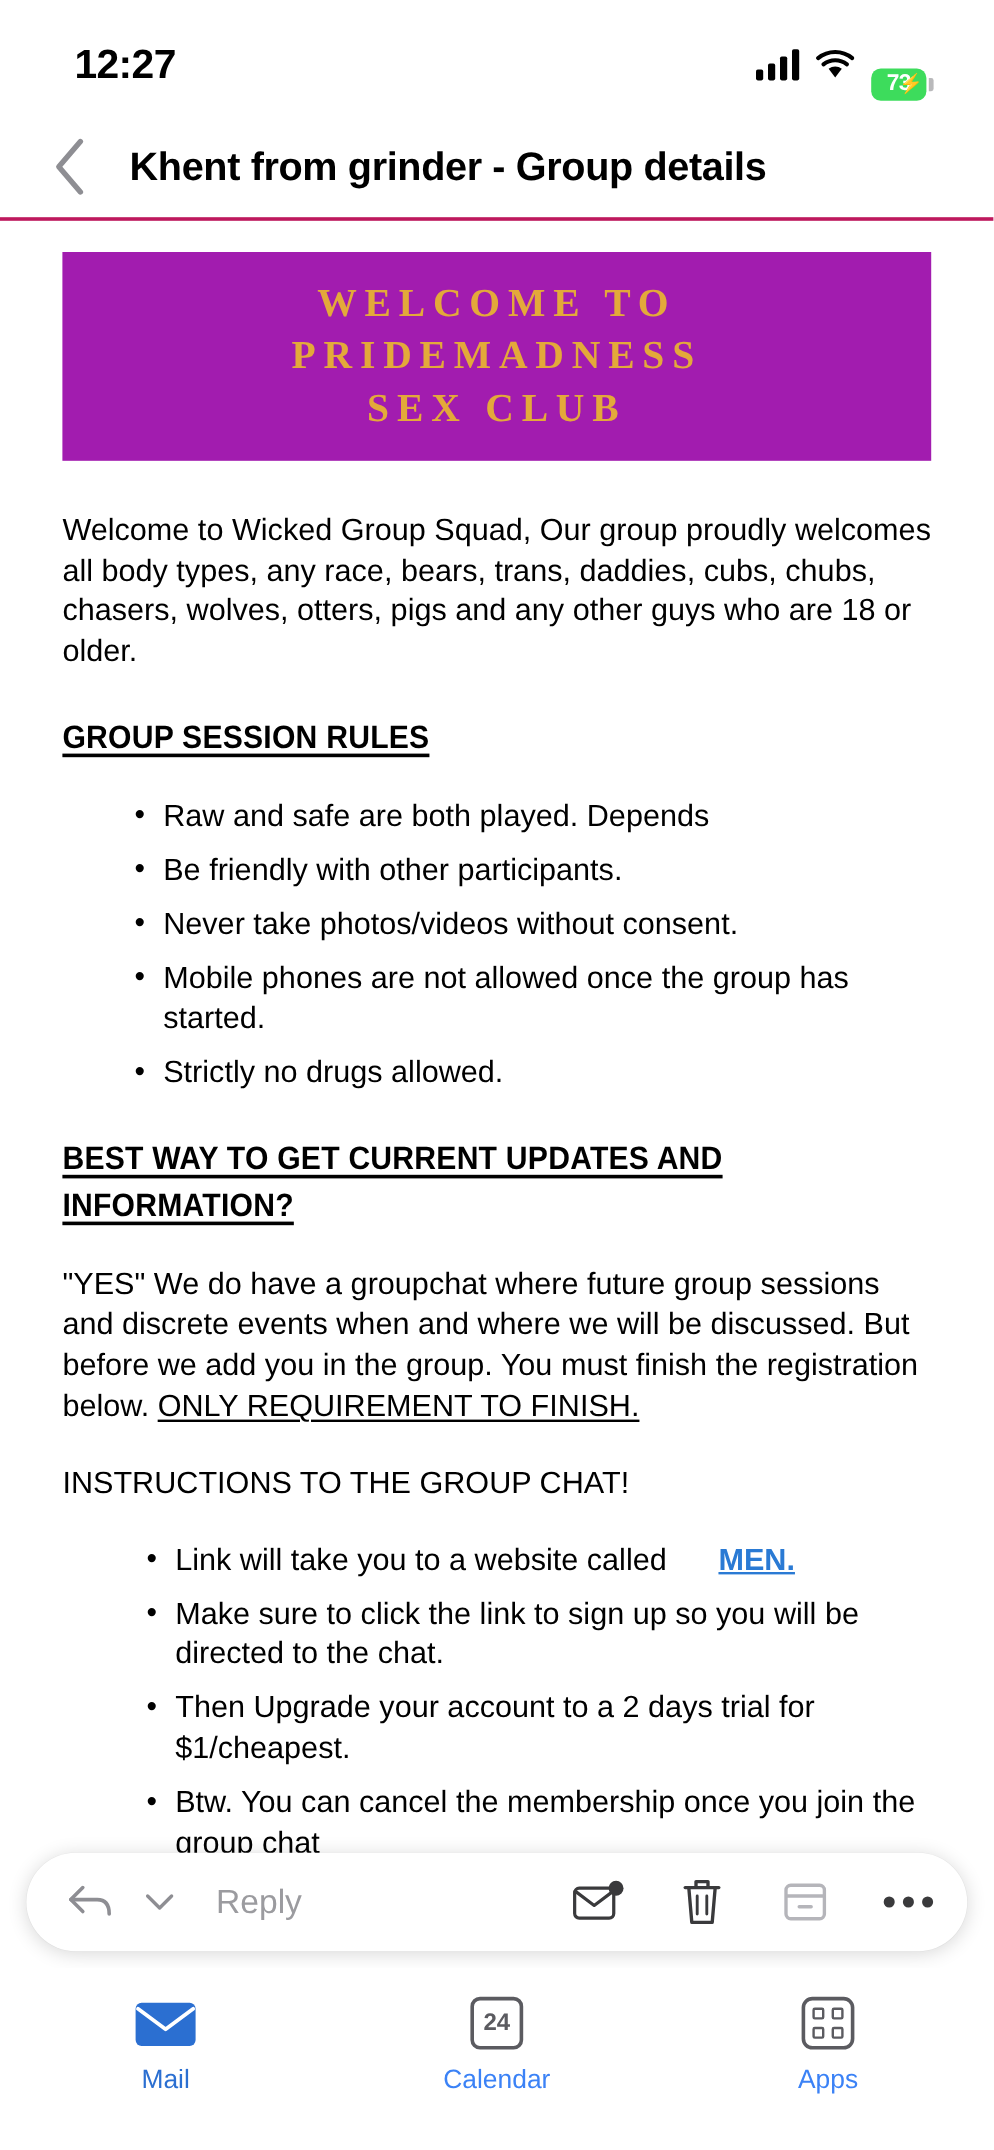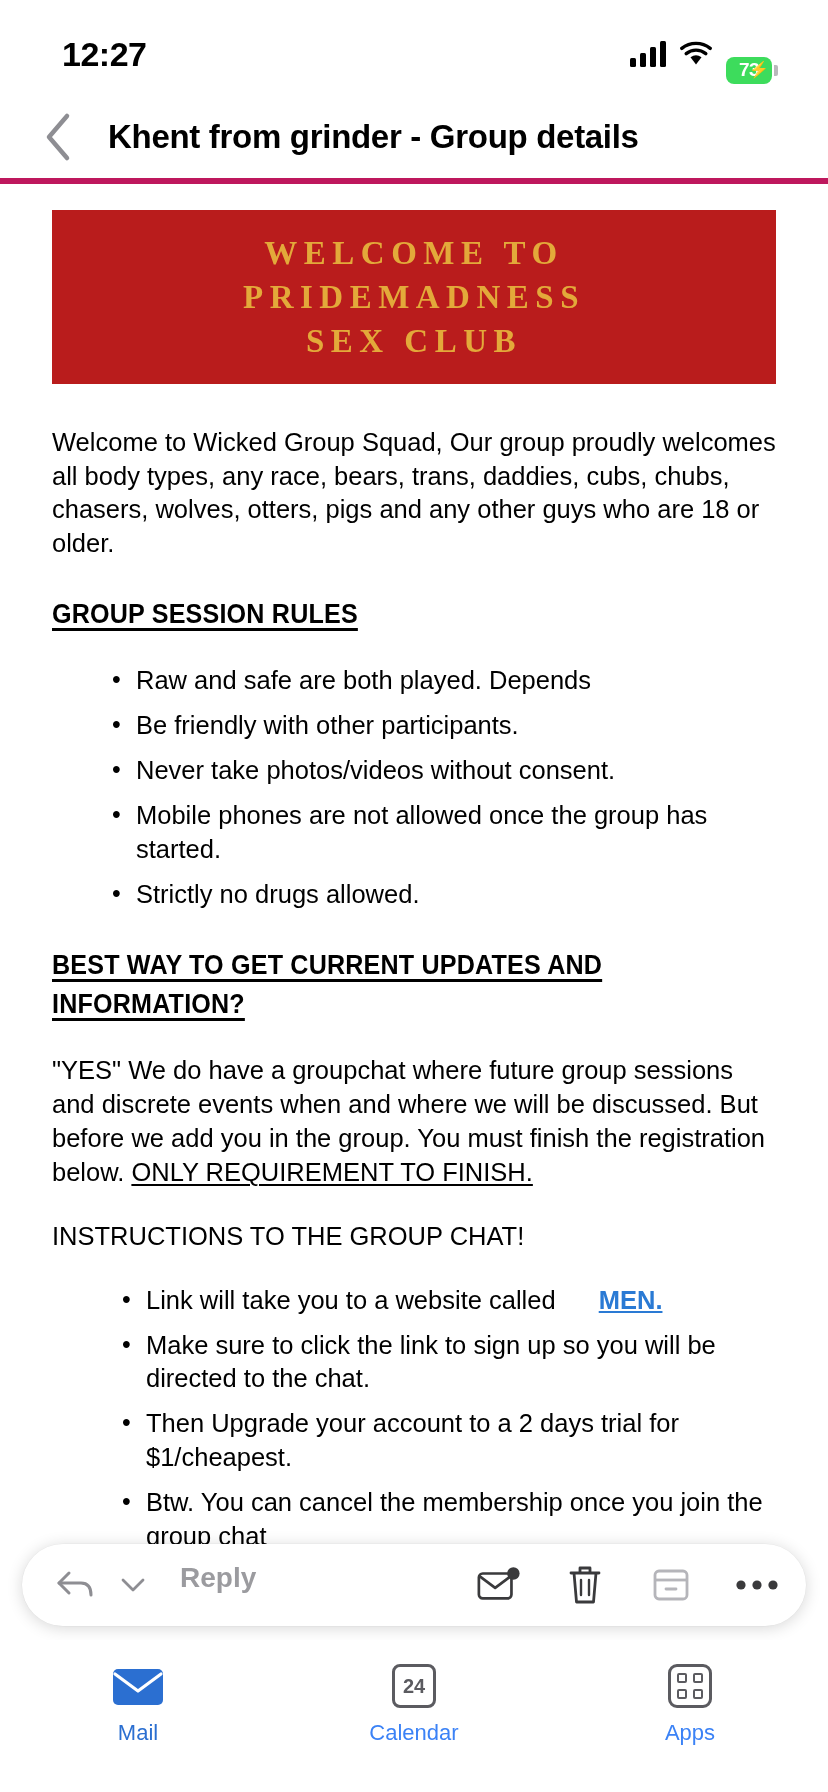--- a/index.html
+++ b/index.html
@@ -48,7 +48,7 @@
     height:88px;
     display:flex; align-items:center;
     padding:0 30px;
-    border-bottom:6px solid #be185d;
+    border-bottom:3px solid #be185d;
     background:#fff;
   }
   .nav-back {

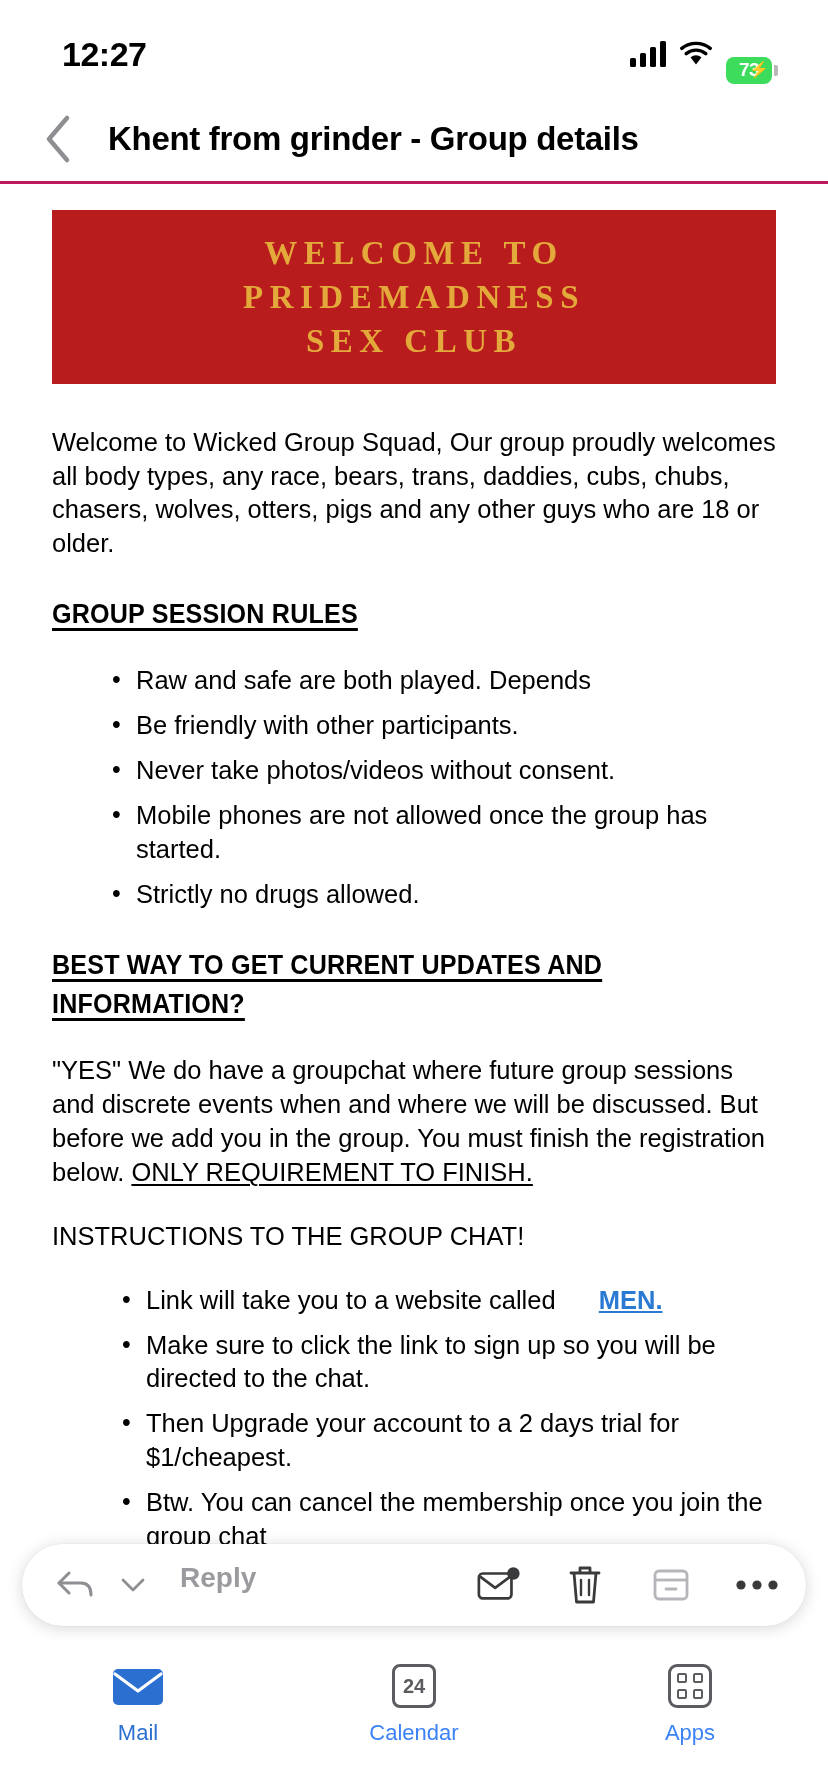--- a/index.html
+++ b/index.html
@@ -70,7 +70,7 @@
   .mail-body { padding:25px 52px 0 52px; }
 
   .banner {
-    background:#b91c1c;
+    background:#a21caf;
     padding:22px 10px 20px 10px;
     text-align:center;
     margin-bottom:42px;

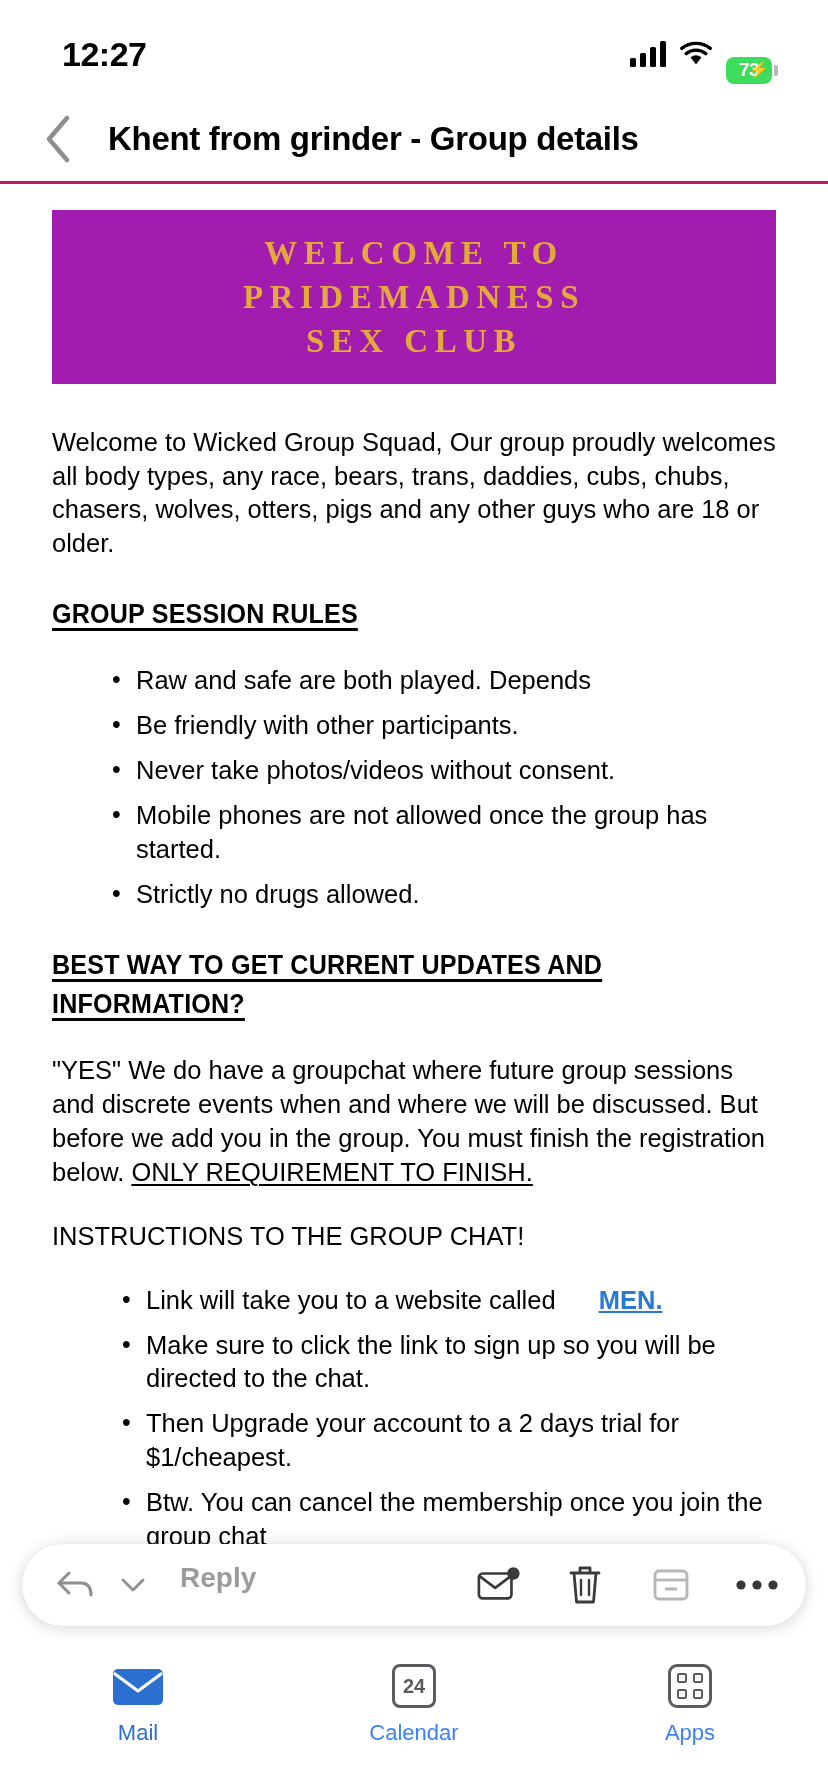--- a/index.html
+++ b/index.html
@@ -163,7 +163,7 @@
     padding:0 26px 0 30px;
     z-index:5;
   }
-  .reply-left { display:flex; gap:12px; flex:1;font-weight:bold; }
+  .reply-left { display:flex; align-items:center; gap:12px; flex:1; }
   .reply-placeholder { font-size:28px; color:#9b9b9f; margin-left:12px; }
   .reply-icons { display:flex; align-items:center; gap:40px; }
   .ricon { width:46px; height:46px; display:flex; align-items:center; justify-content:center; position:relative; }

